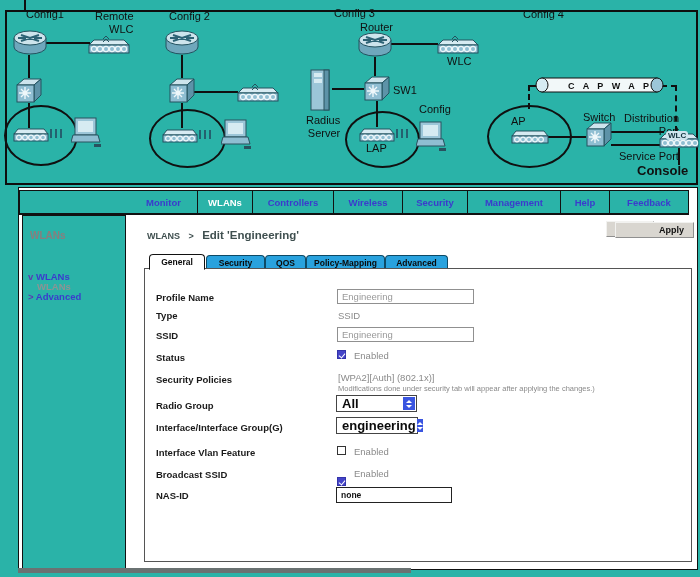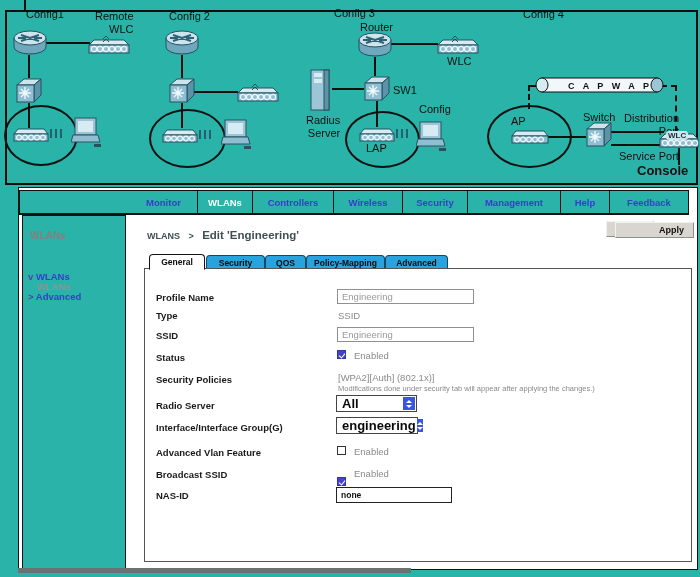--- a/index.html
+++ b/index.html
@@ -342,7 +342,7 @@
   <div class="abs flabel" style="left:137px;top:142px;z-index:2;">SSID</div>
   <div class="abs flabel" style="left:137px;top:164px;z-index:2;">Status</div>
   <div class="abs flabel" style="left:137px;top:186px;z-index:2;">Security Policies</div>
-  <div class="abs flabel" style="left:137px;top:212px;z-index:2;">Radio Server</div>
+  <div class="abs flabel" style="left:137px;top:212px;z-index:2;">Radio Group</div>
   <div class="abs flabel" style="left:137px;top:234px;z-index:2;">Interface/Interface Group(G)</div>
   <div class="abs flabel" style="left:137px;top:259px;z-index:2;">Advanced Vlan Feature</div>
   <div class="abs flabel" style="left:137px;top:281px;z-index:2;">Broadcast SSID</div>

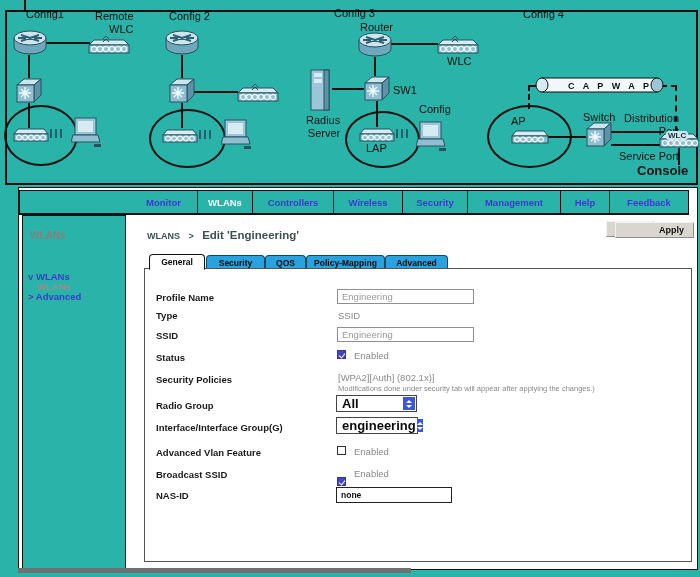--- a/index.html
+++ b/index.html
@@ -344,7 +344,7 @@
   <div class="abs flabel" style="left:137px;top:186px;z-index:2;">Security Policies</div>
   <div class="abs flabel" style="left:137px;top:212px;z-index:2;">Radio Group</div>
   <div class="abs flabel" style="left:137px;top:234px;z-index:2;">Interface/Interface Group(G)</div>
-  <div class="abs flabel" style="left:137px;top:259px;z-index:2;">Advanced Vlan Feature</div>
+  <div class="abs flabel" style="left:137px;top:259px;z-index:2;">Interface Vlan Feature</div>
   <div class="abs flabel" style="left:137px;top:281px;z-index:2;">Broadcast SSID</div>
   <div class="abs flabel" style="left:137px;top:302px;z-index:2;">NAS-ID</div>
 

